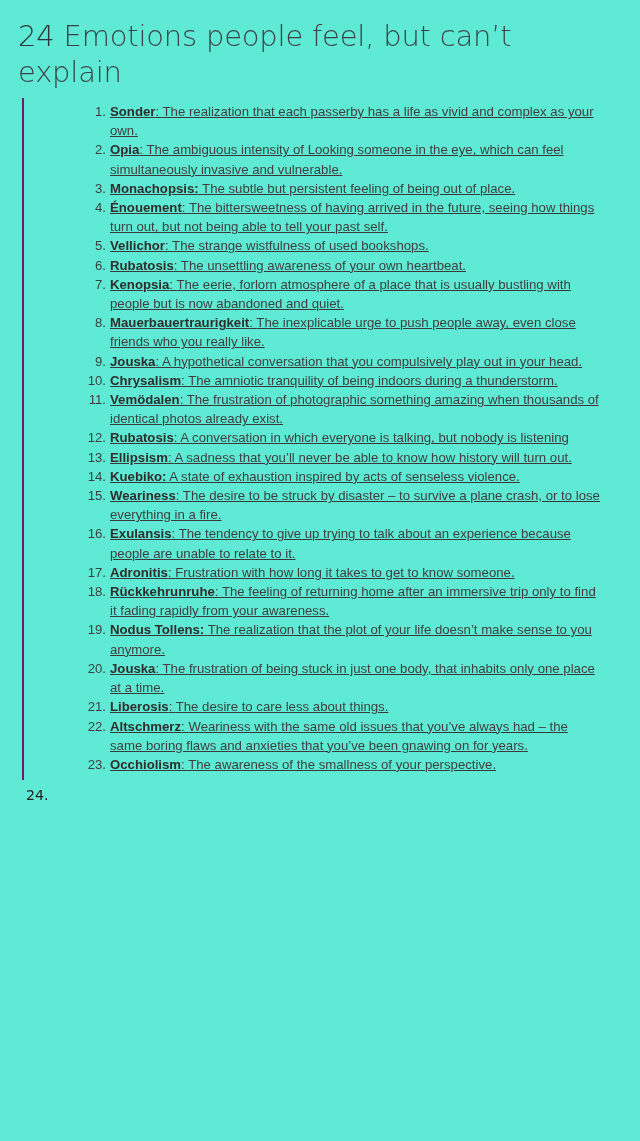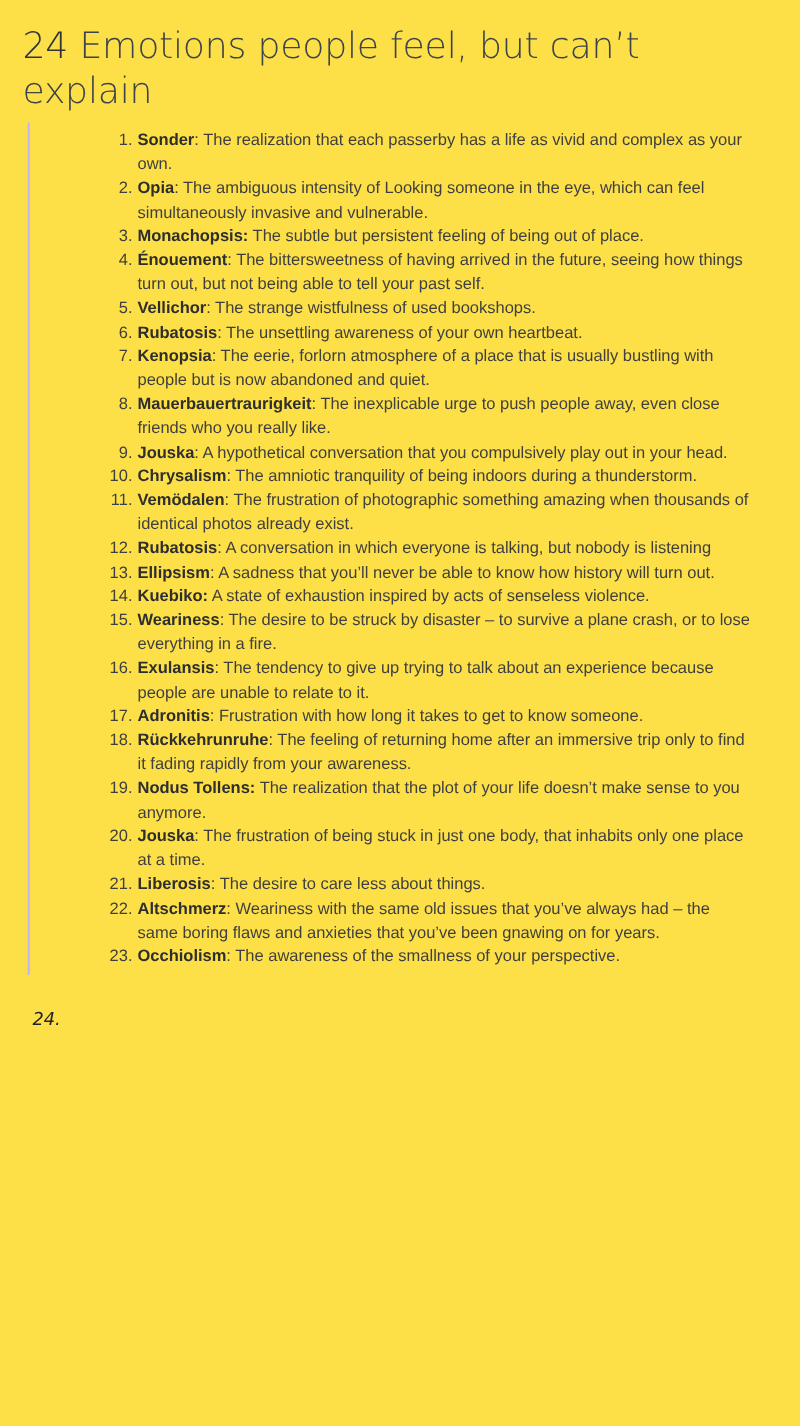--- a/index.html
+++ b/index.html
@@ -20,7 +20,7 @@
     position: relative;
     width: 640px;
     height: 1141px;
-    background: #fde047;
+    background: #5eead4;
     box-sizing: border-box;
   }
 

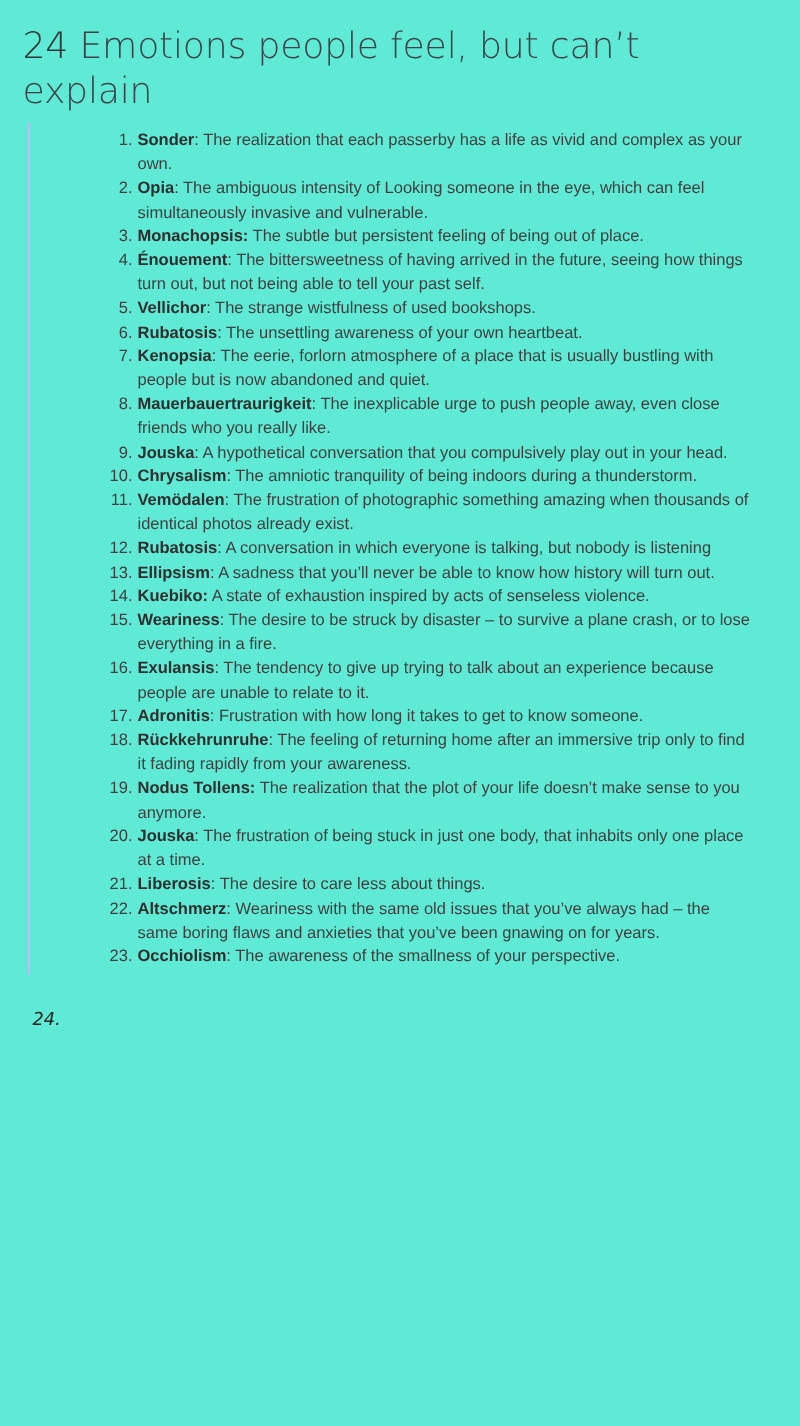--- a/index.html
+++ b/index.html
@@ -57,9 +57,10 @@
   .quote {
     margin: 8px 0 0 0;
     padding: 4px 0 6px 0;
-    border-left: 2px solid #c4b5fd;
+    border-left: 2px solid #701a75;
     margin-left: 22px;
     position: relative;
+    text-decoration: underline;
   }
 
   

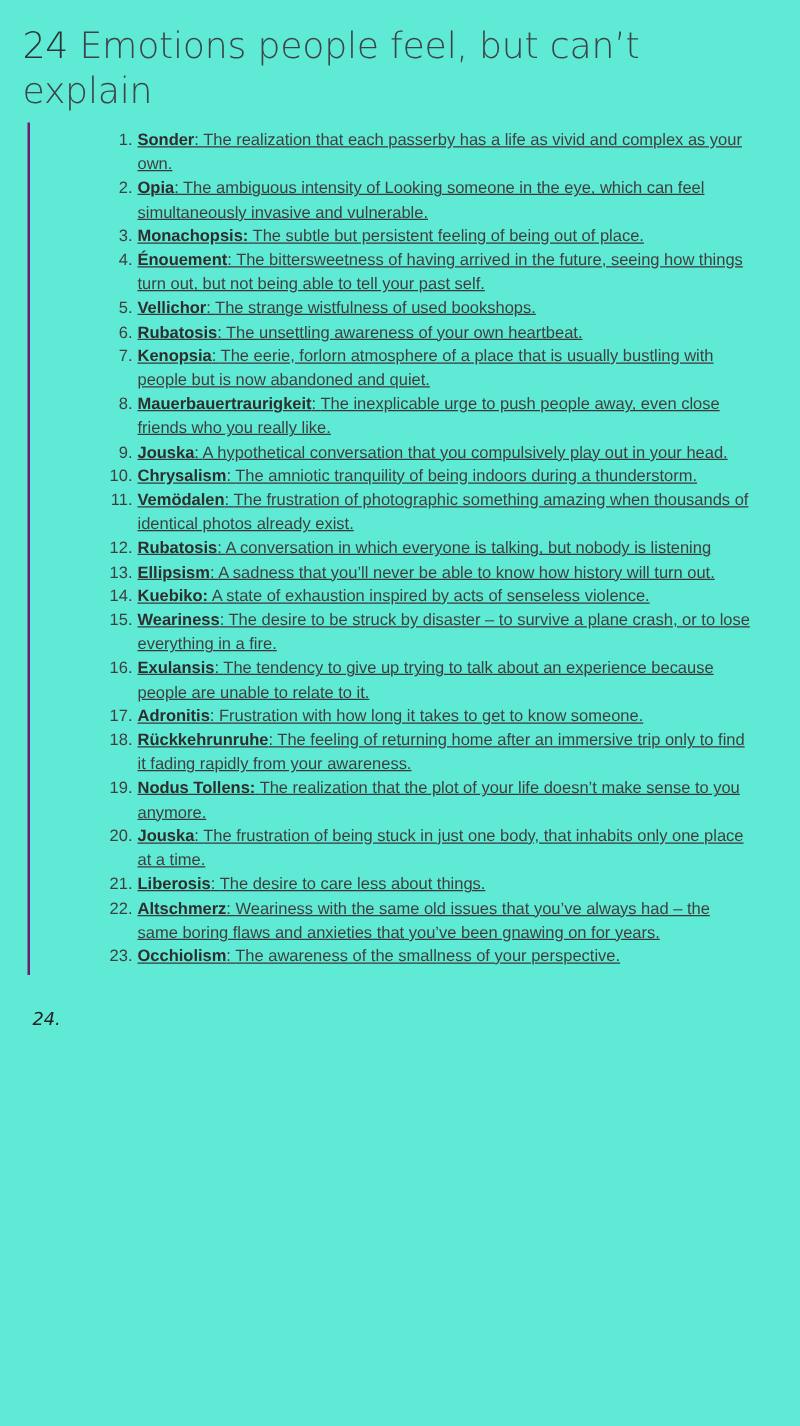--- a/index.html
+++ b/index.html
@@ -111,12 +111,11 @@
   .appended .num {
     position: absolute;
     left: 26px;
-    top: 25px;
+    top: 4px;
     width: 26px;
     text-align: left;
     font-weight: normal;
     color: #232323;
-    font-style: italic;
   }
   .appended .body {
     display: block;

